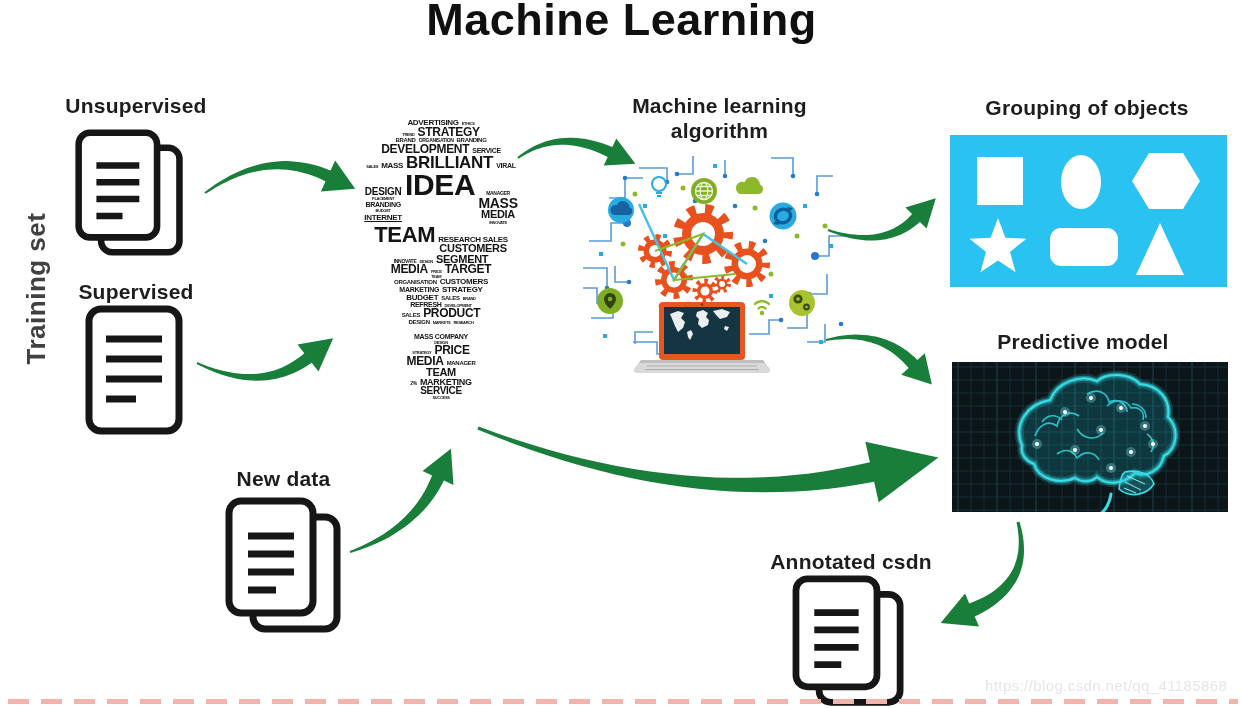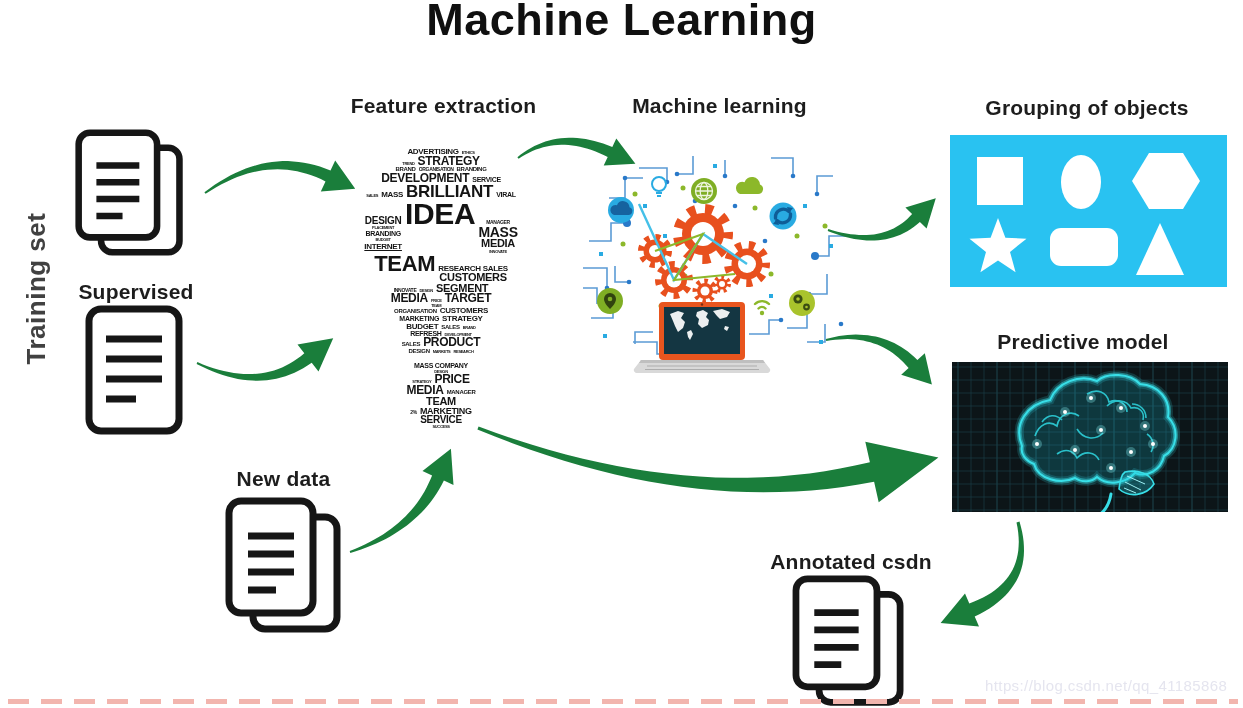--- a/index.html
+++ b/index.html
@@ -32,6 +32,7 @@
 
   <div id="training-set">Training set</div>
 
+  <div class="lbl" style="left:56px;top:93px;width:160px">Unsupervised</div>
   <div class="lbl" style="left:66px;top:279px;width:140px">Supervised</div>
   <div class="lbl" style="left:336px;top:93px;width:215px">Feature extraction</div>
   <div class="lbl" style="left:612px;top:93px;width:215px">

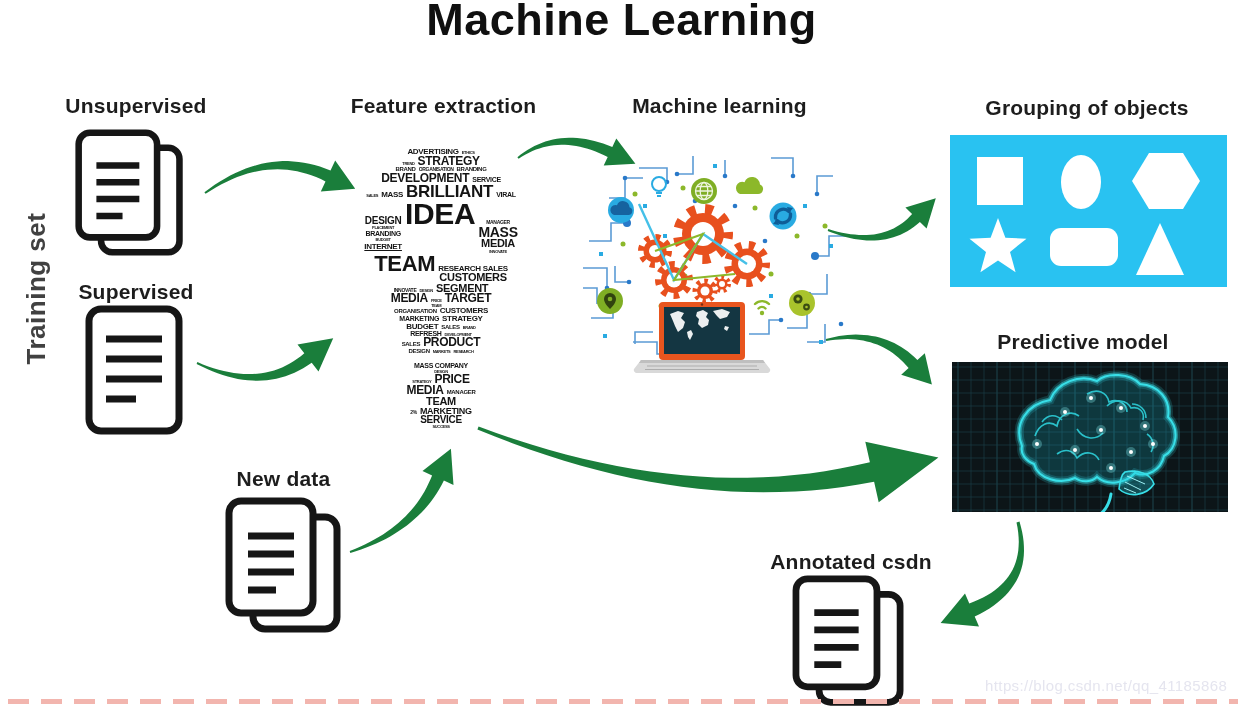--- a/index.html
+++ b/index.html
@@ -34,7 +34,6 @@
 
   <div class="lbl" style="left:56px;top:93px;width:160px">Unsupervised</div>
   <div class="lbl" style="left:66px;top:279px;width:140px">Supervised</div>
-  <div class="lbl" style="left:336px;top:93px;width:215px">Feature extraction</div>
   <div class="lbl" style="left:612px;top:93px;width:215px">
     <div>Machine learning</div>
   </div>

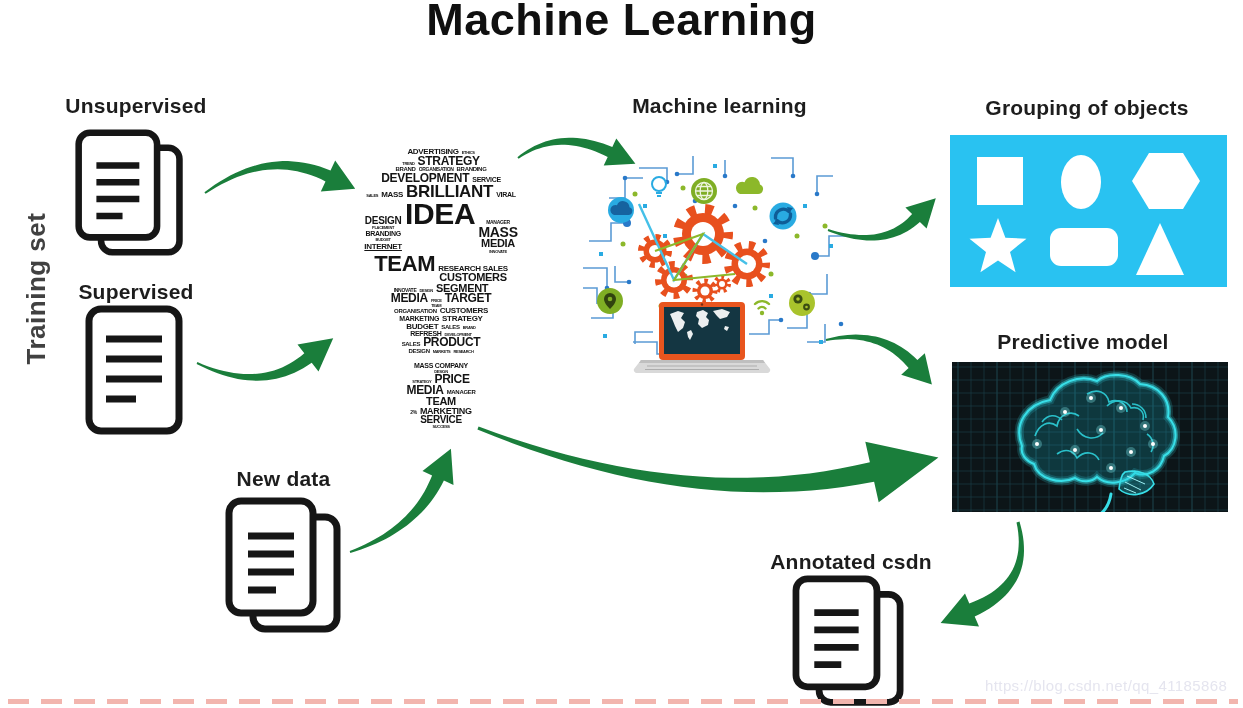--- a/index.html
+++ b/index.html
@@ -71,7 +71,7 @@
 
   <div id="wordcloud">
       <div class="wc-row">
-        <span class="wc-word" style="font-size: 8px; margin-top: 29px;">ADVERTISING</span>
+        <span class="wc-word" style="font-size: 8px;">ADVERTISING</span>
         <span class="wc-word" style="font-size: 4px;">ETHICS</span>
       </div>
       <div class="wc-row">

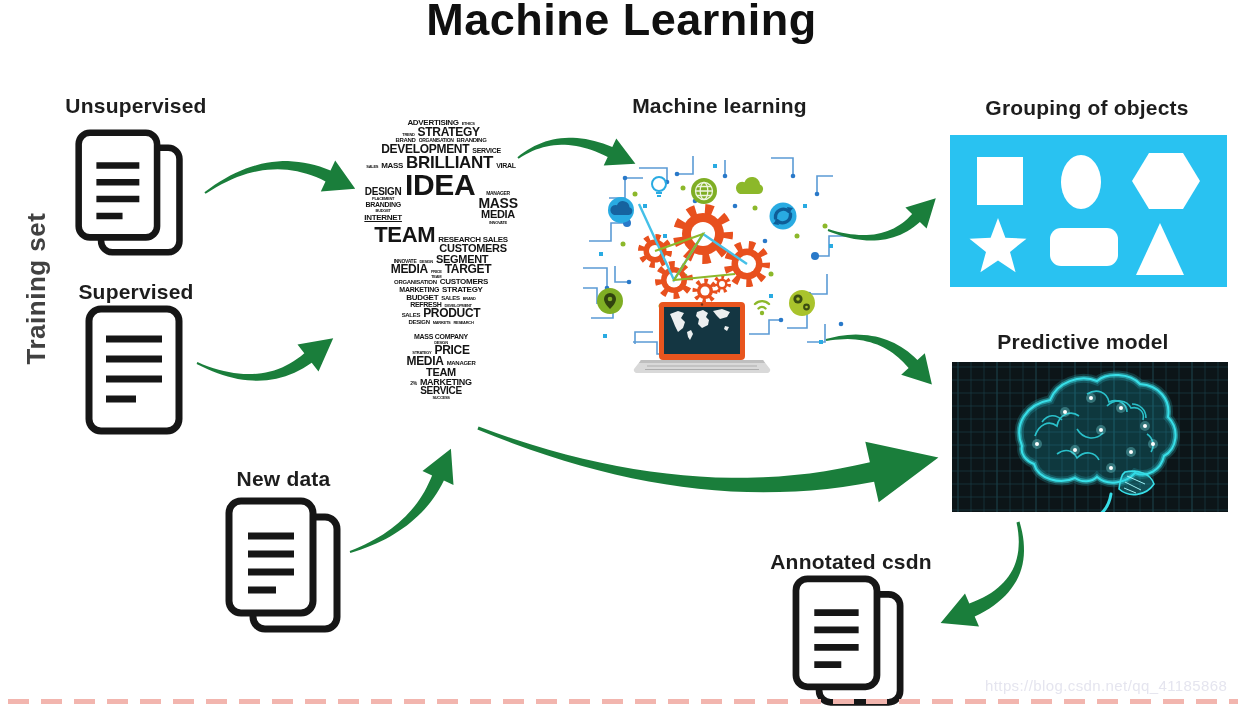--- a/index.html
+++ b/index.html
@@ -36,6 +36,7 @@
   <div class="lbl" style="left:66px;top:279px;width:140px">Supervised</div>
   <div class="lbl" style="left:612px;top:93px;width:215px">
     <div>Machine learning</div>
+    <div>algorithm</div>
   </div>
   <div class="lbl" style="left:978px;top:329px;width:210px">Predictive model</div>
   <div class="lbl" style="left:962px;top:95px;width:250px">Grouping of objects</div>

